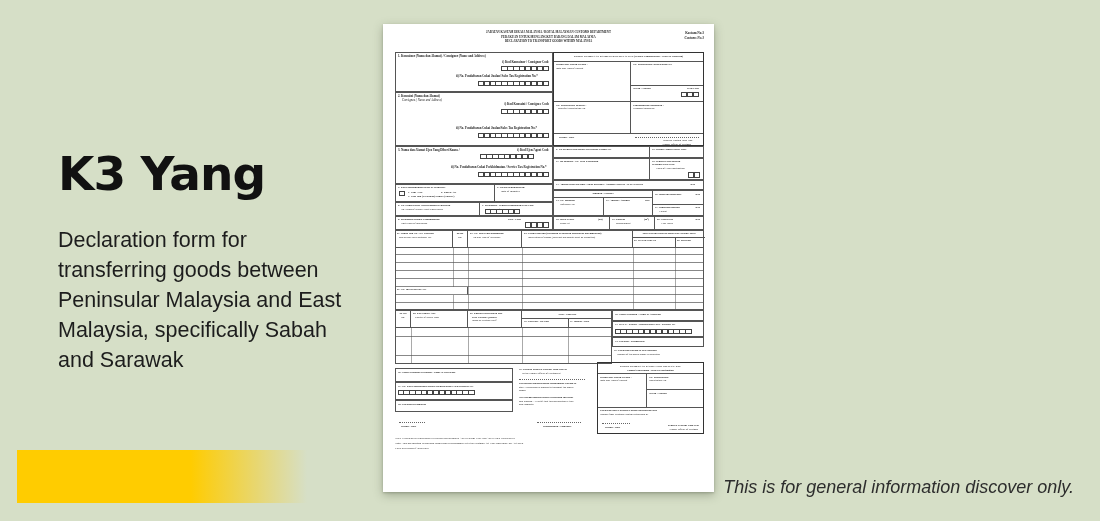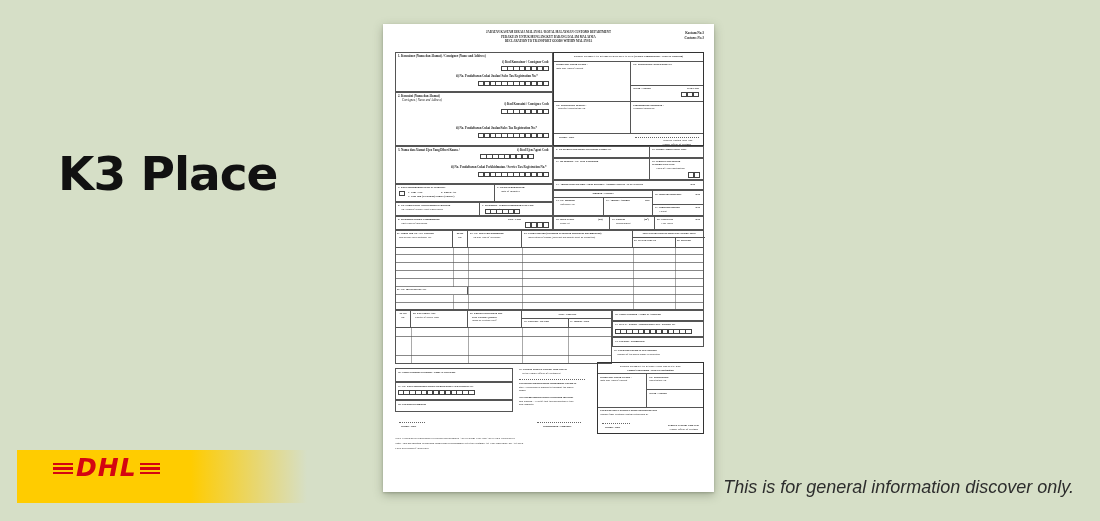--- a/index.html
+++ b/index.html
@@ -68,7 +68,7 @@
 <body>
 
 <div class="panel">
-  <h1>K3 Place</h1>
+  <h1>K3 Yang</h1>
 </div>
 
 <div class="dhl">

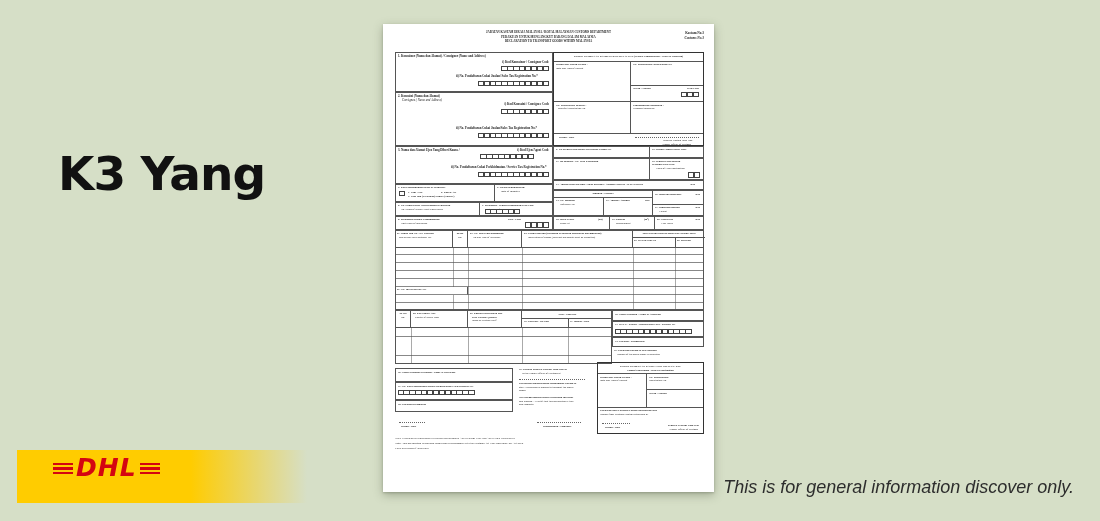--- a/index.html
+++ b/index.html
@@ -69,6 +69,7 @@
 
 <div class="panel">
   <h1>K3 Yang</h1>
+  <p>Declaration form for transferring goods between Peninsular Malaysia and East Malaysia, specifically Sabah and Sarawak</p>
 </div>
 
 <div class="dhl">

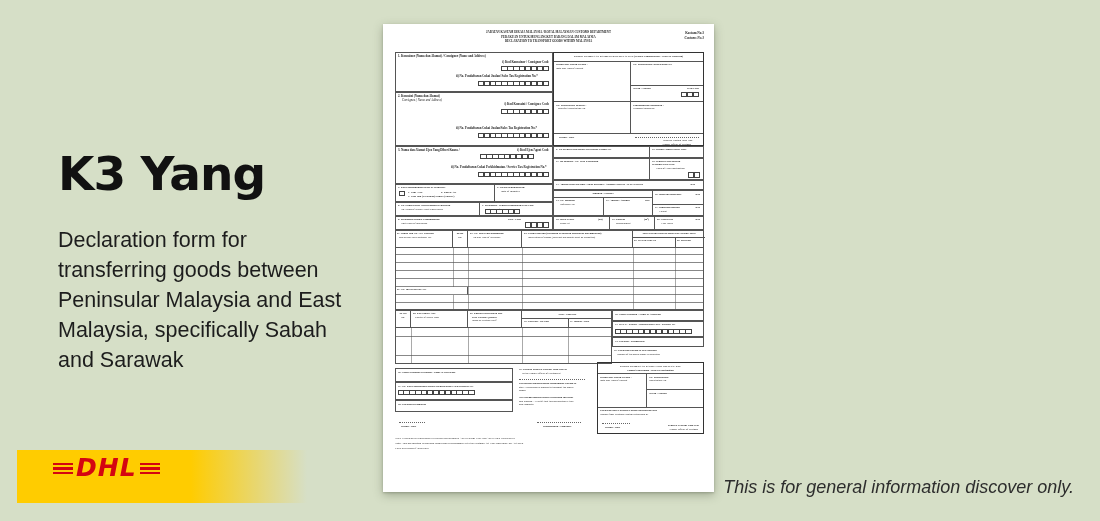--- a/index.html
+++ b/index.html
@@ -73,11 +73,6 @@
 </div>
 
 <div class="dhl">
-  <div class="dhl-row">
-    <span class="stripes"></span>
-    <span class="dhl-logo">DHL</span>
-    <span class="stripes"></span>
-  </div>
 </div>
 
 <div class="disclaimer">This is for general information discover only.</div>

